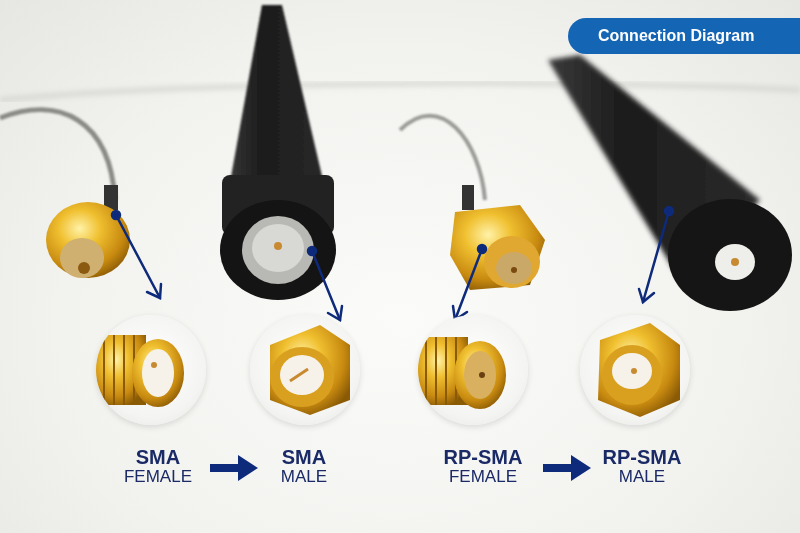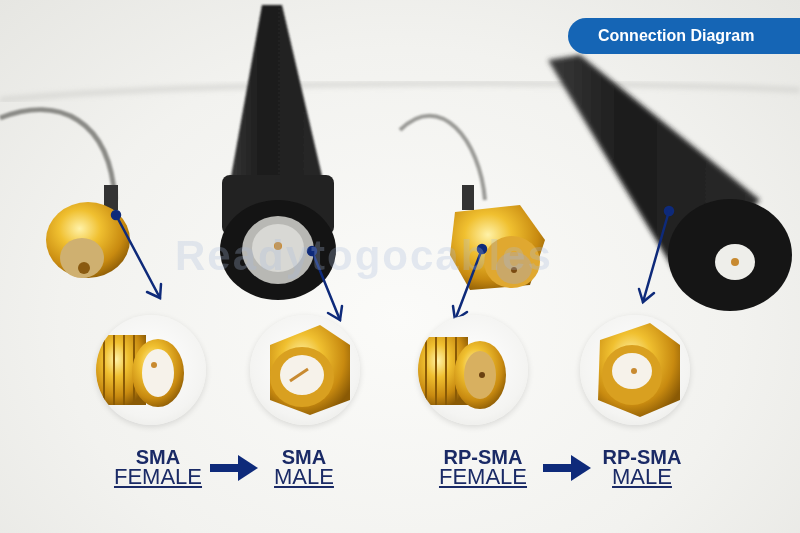--- a/index.html
+++ b/index.html
@@ -101,7 +101,6 @@
     </g>
   </svg>
 
-  <div class="watermark">Readytogocables</div>
 
   <div class="badge">
     <span>Connection Diagram</span>

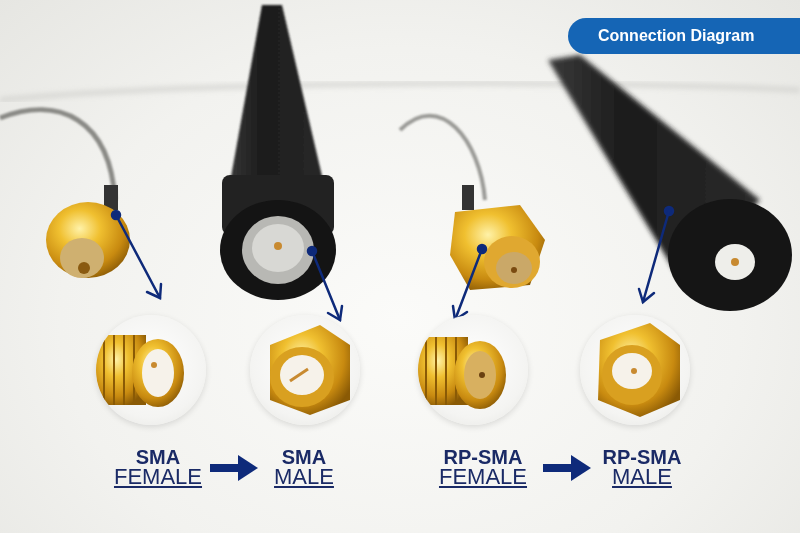--- a/index.html
+++ b/index.html
@@ -18,7 +18,7 @@
             box-shadow: 0 2px 6px rgba(0,0,0,0.12); overflow:hidden; }
   .label { position:absolute; text-align:center; color:#1a2a66; width:120px; }
   .label .l1 { font-weight:bold; font-size:20px; line-height:20px; }
-  .label .l2 { font-size:22px; line-height:20px;text-decoration:underline; }
+  .label .l2 { font-size:17px; line-height:20px; }
   .flow-arrow { position:absolute; }
 </style>
 </head>

